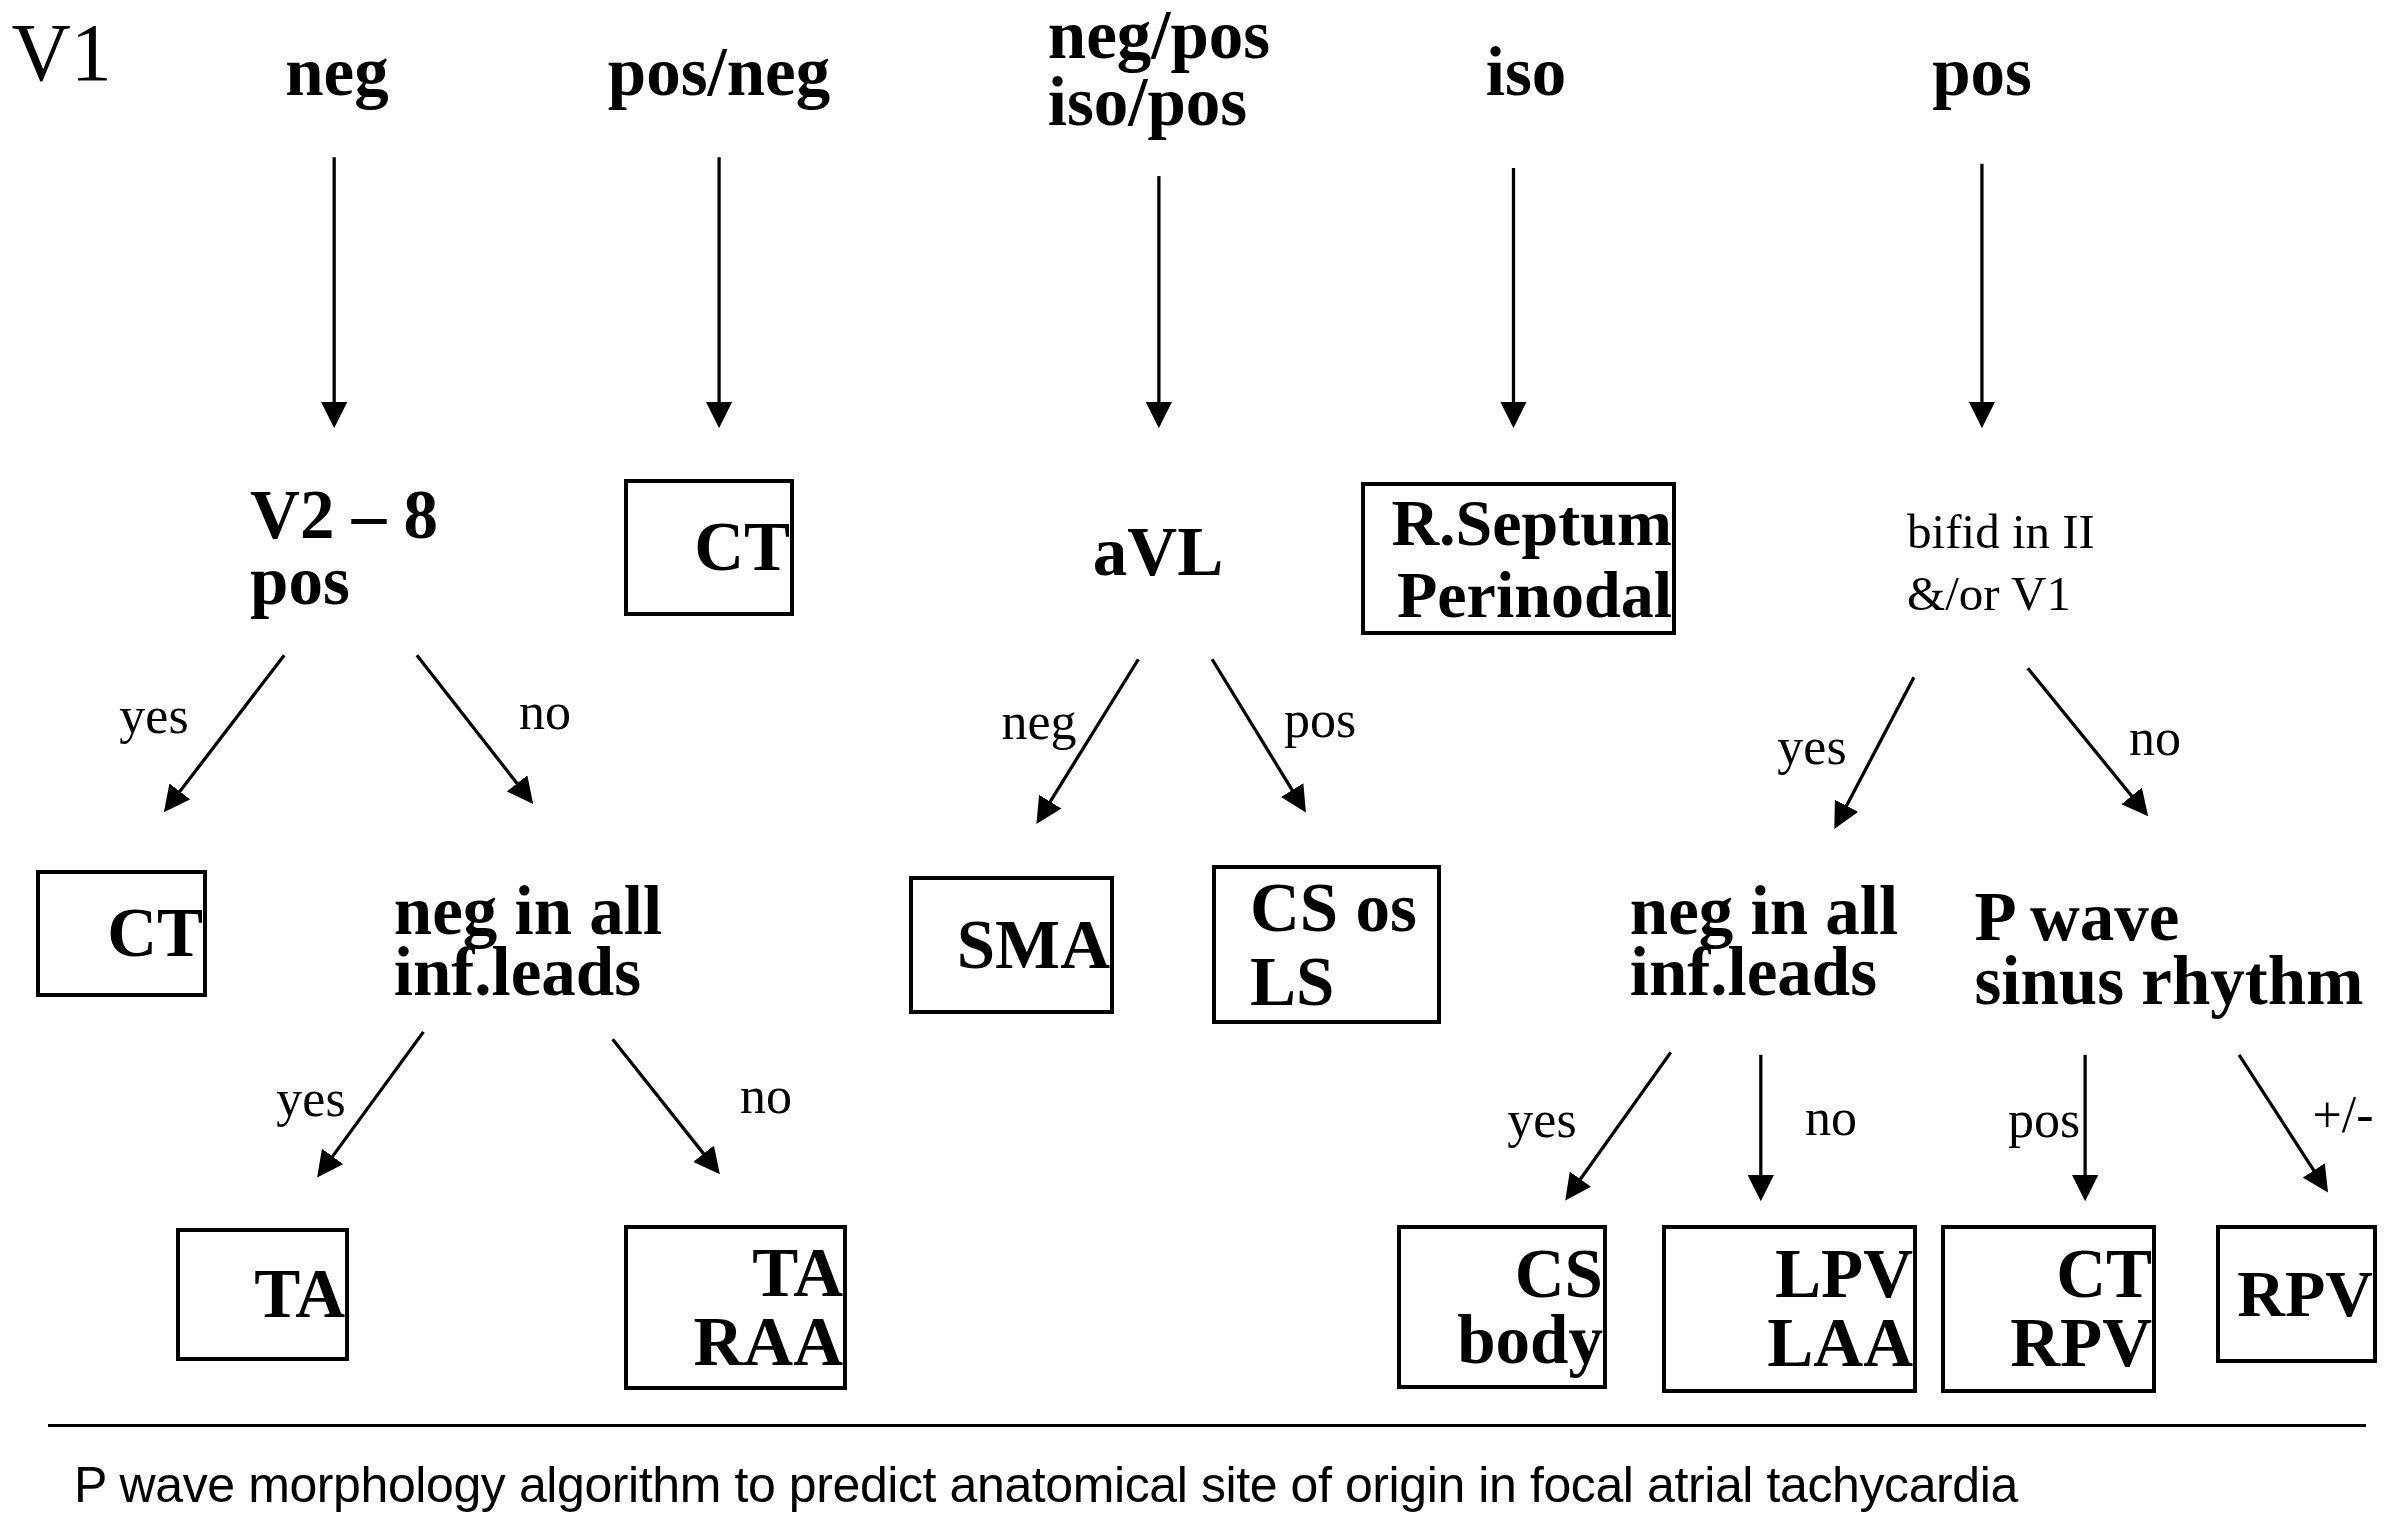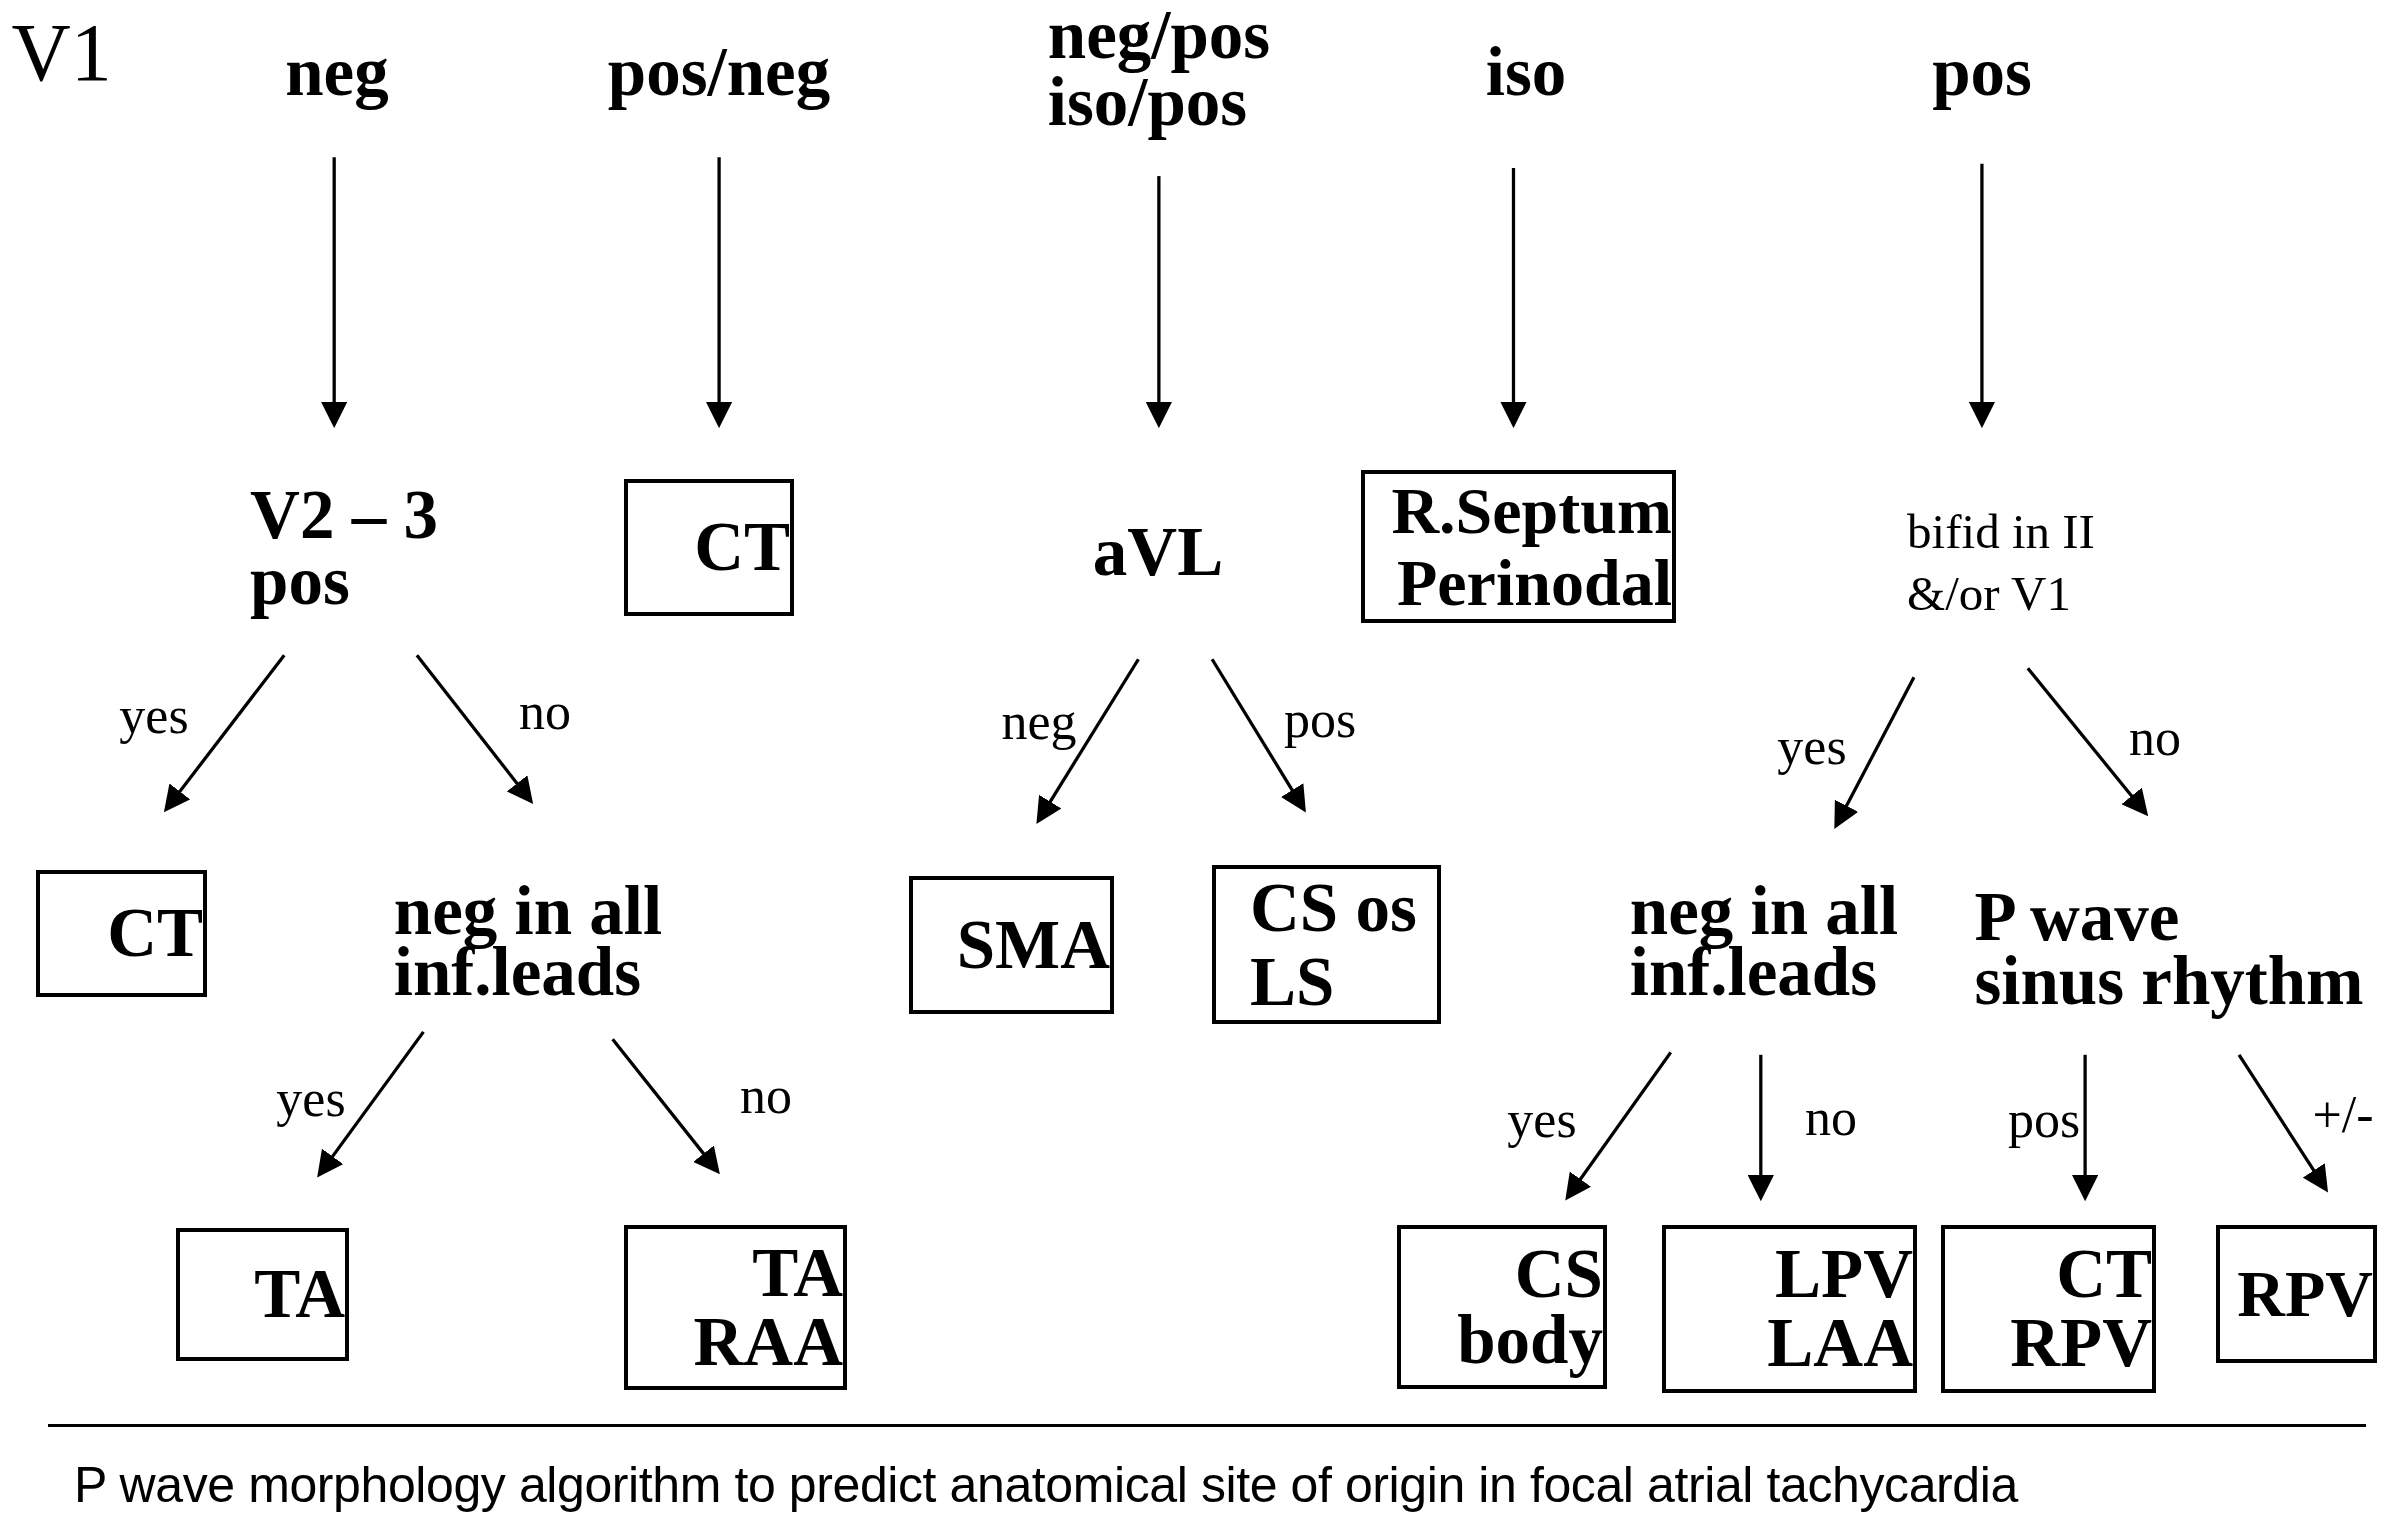--- a/index.html
+++ b/index.html
@@ -106,7 +106,7 @@
   <div class="lbl bold f-node" style="left:1982px; top:38px;">pos</div>
 
   <div class="lbl bold f-node two-line" style="left:344px; top:482px; line-height:66px;">
-    <span>V2 – 3</span>
+    <span>V2 – 8</span>
     <span>pos</span>
   </div>
   <div class="node-box" style="left:624px; top:479px; width:170px; height:137px;">

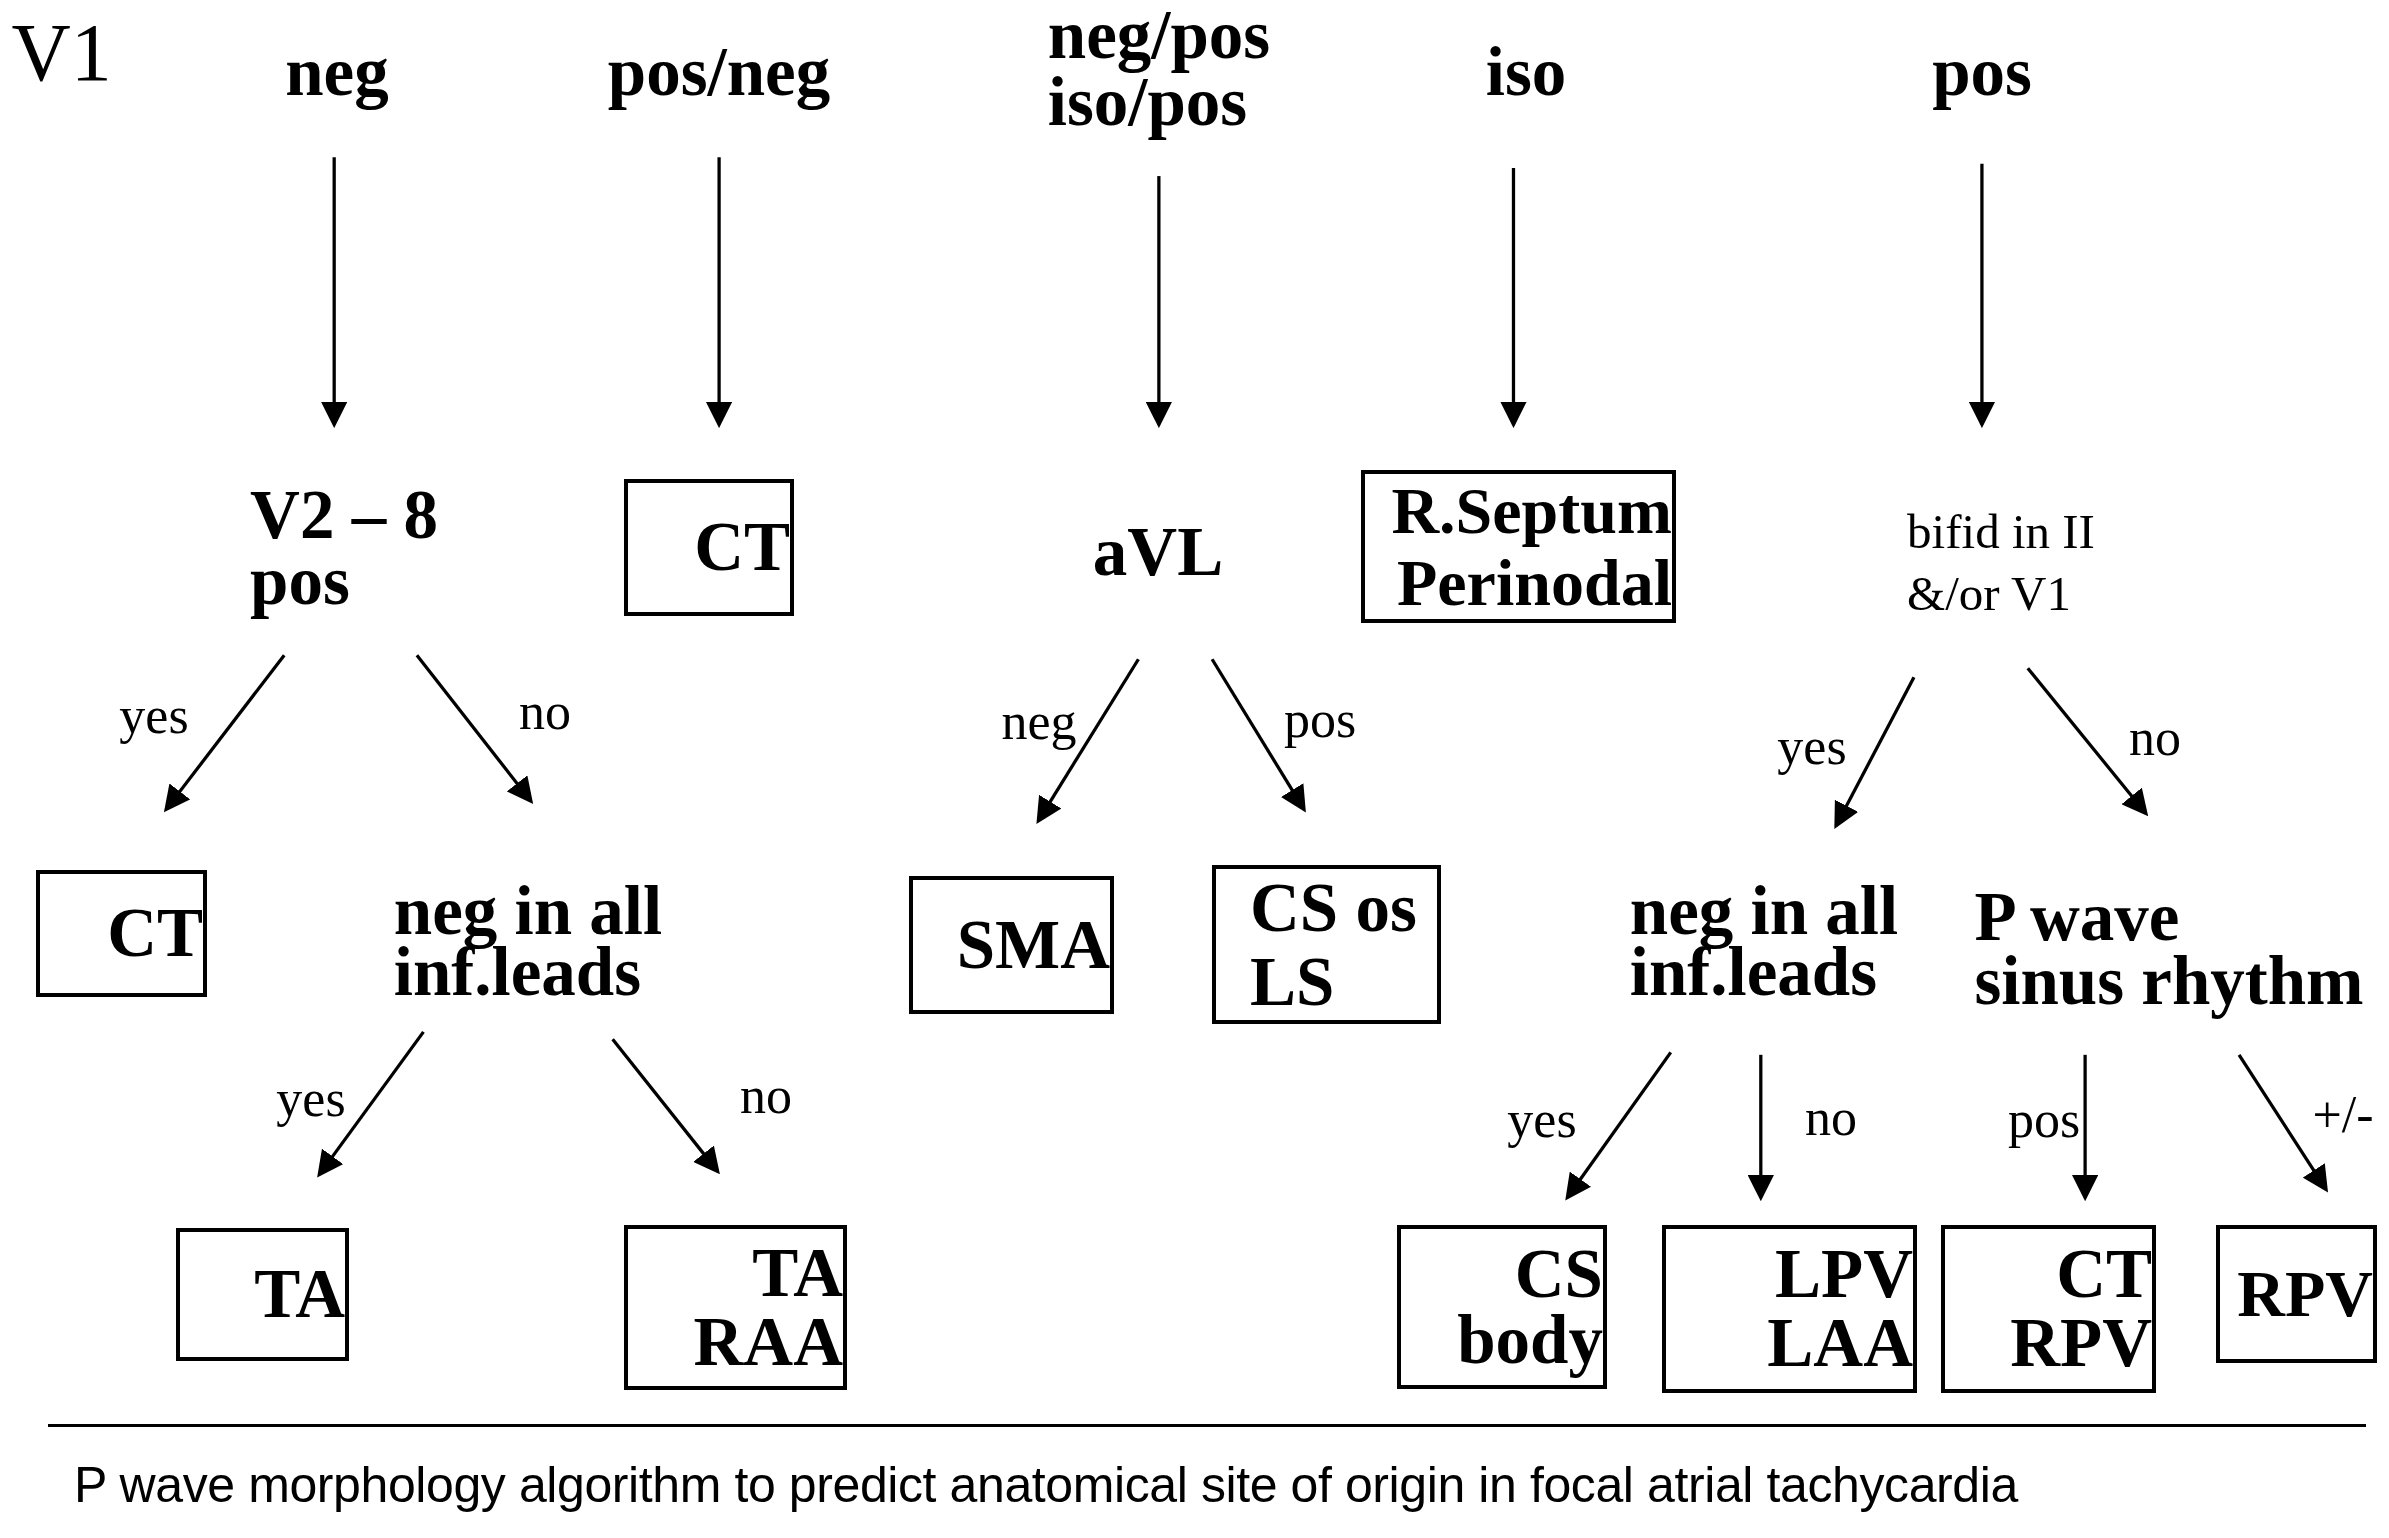--- a/index.html
+++ b/index.html
@@ -113,7 +113,7 @@
     <span>CT</span>
   </div>
   <div class="lbl bold f-node" style="left:1158px; top:518px;">aVL</div>
-  <div class="node-box" style="left:1361px; top:470px; width:315px; height:153px; line-height:72px; font-size:66px;">
+  <div class="node-box" style="left:1361px; top:482px; width:315px; height:153px; line-height:72px; font-size:66px;">
     <span>R.Septum</span>
     <span>Perinodal</span>
   </div>

